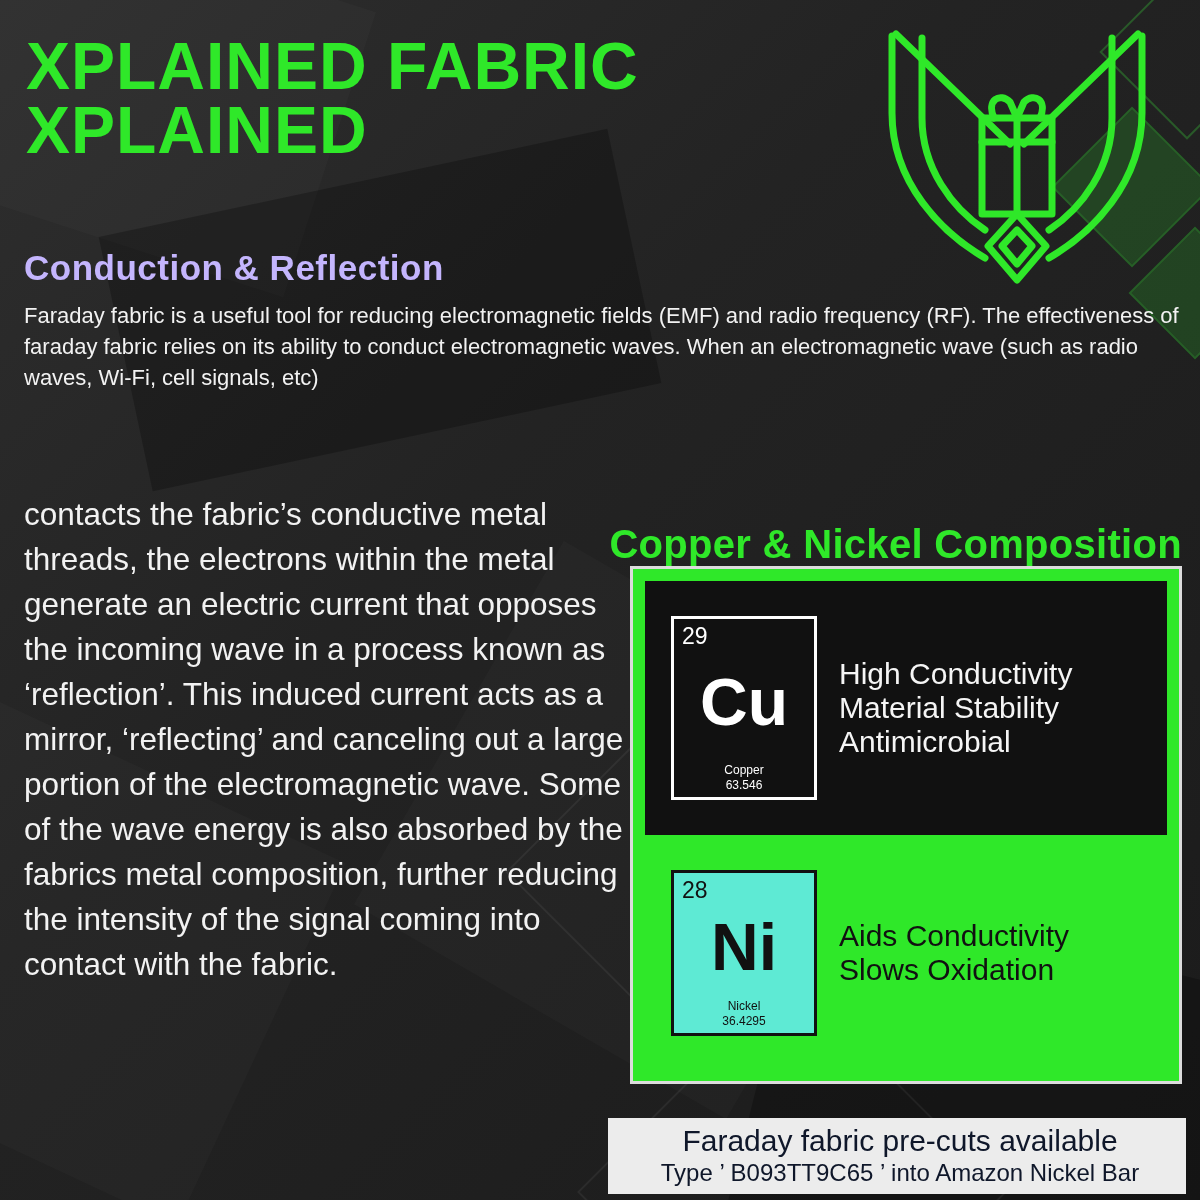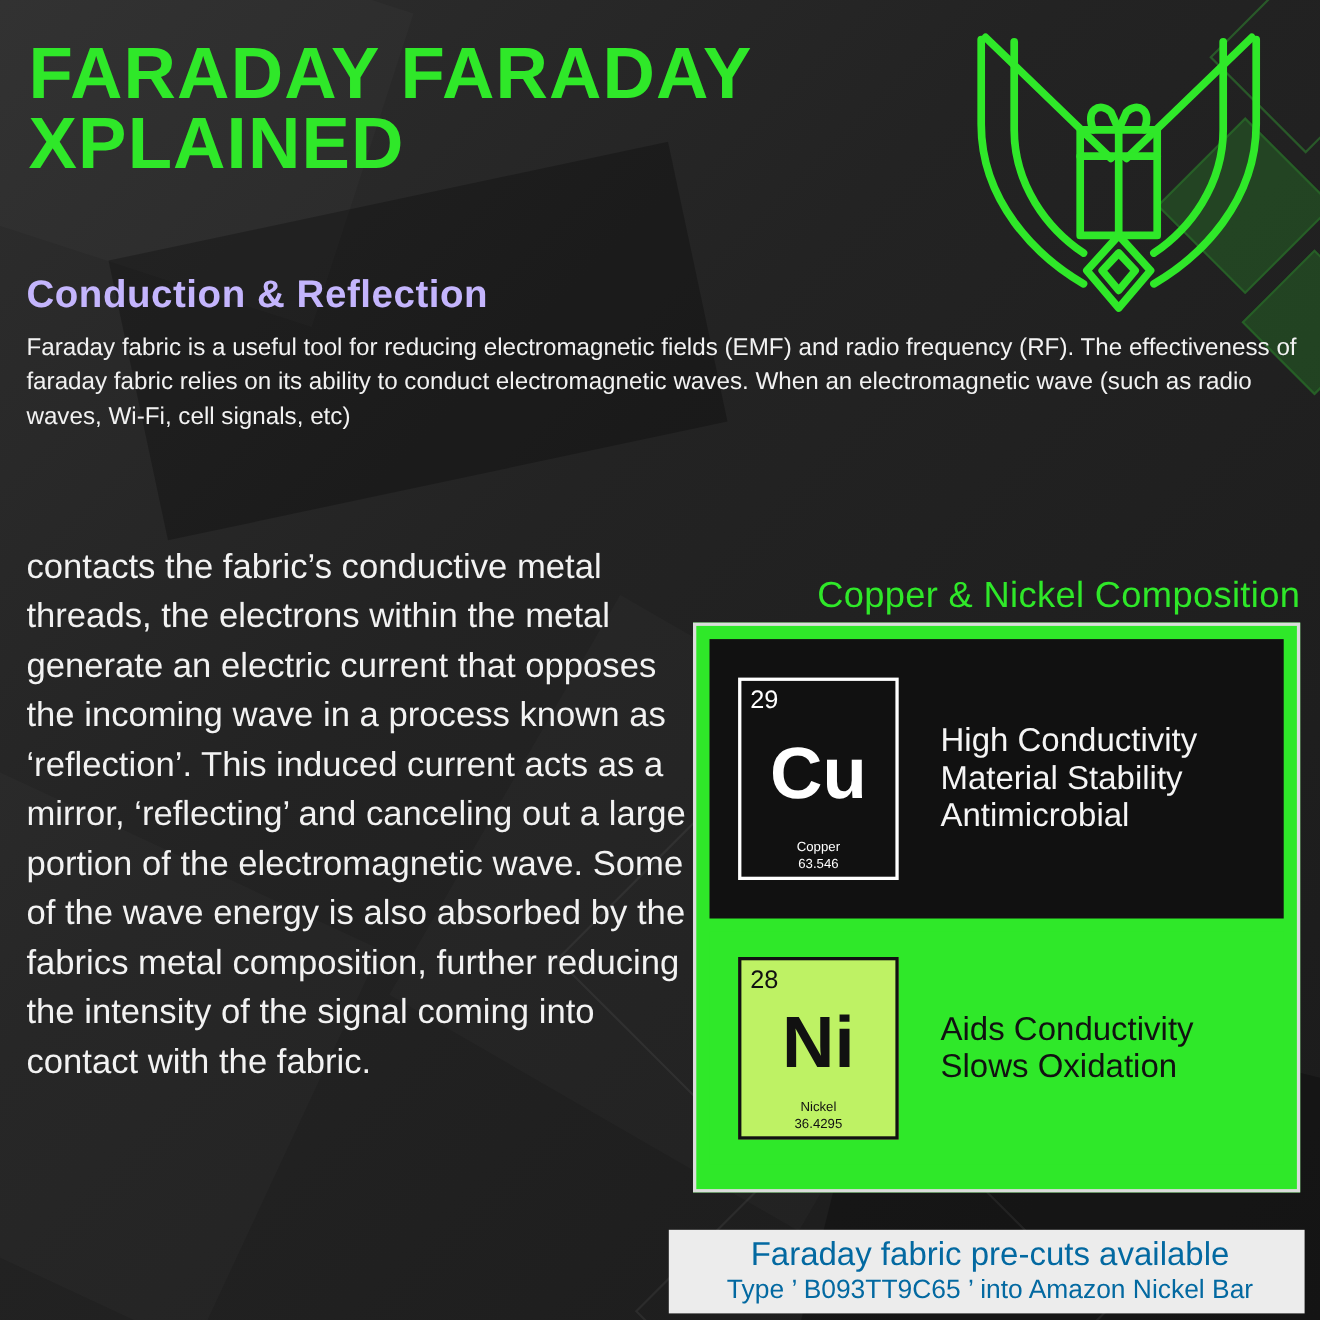--- a/index.html
+++ b/index.html
@@ -225,7 +225,7 @@
   <div class="hexline" style="left:560px;top:740px;width:260px;height:260px;transform:rotate(45deg);"></div>
   <div class="hexline" style="left:640px;top:1040px;width:300px;height:300px;transform:rotate(45deg);"></div>
 
-  <div class="title">FARADAY FARADAY
+  <div class="title">XPLAINED FABRIC
 XPLAINED</div>
 
   <div class="logo">

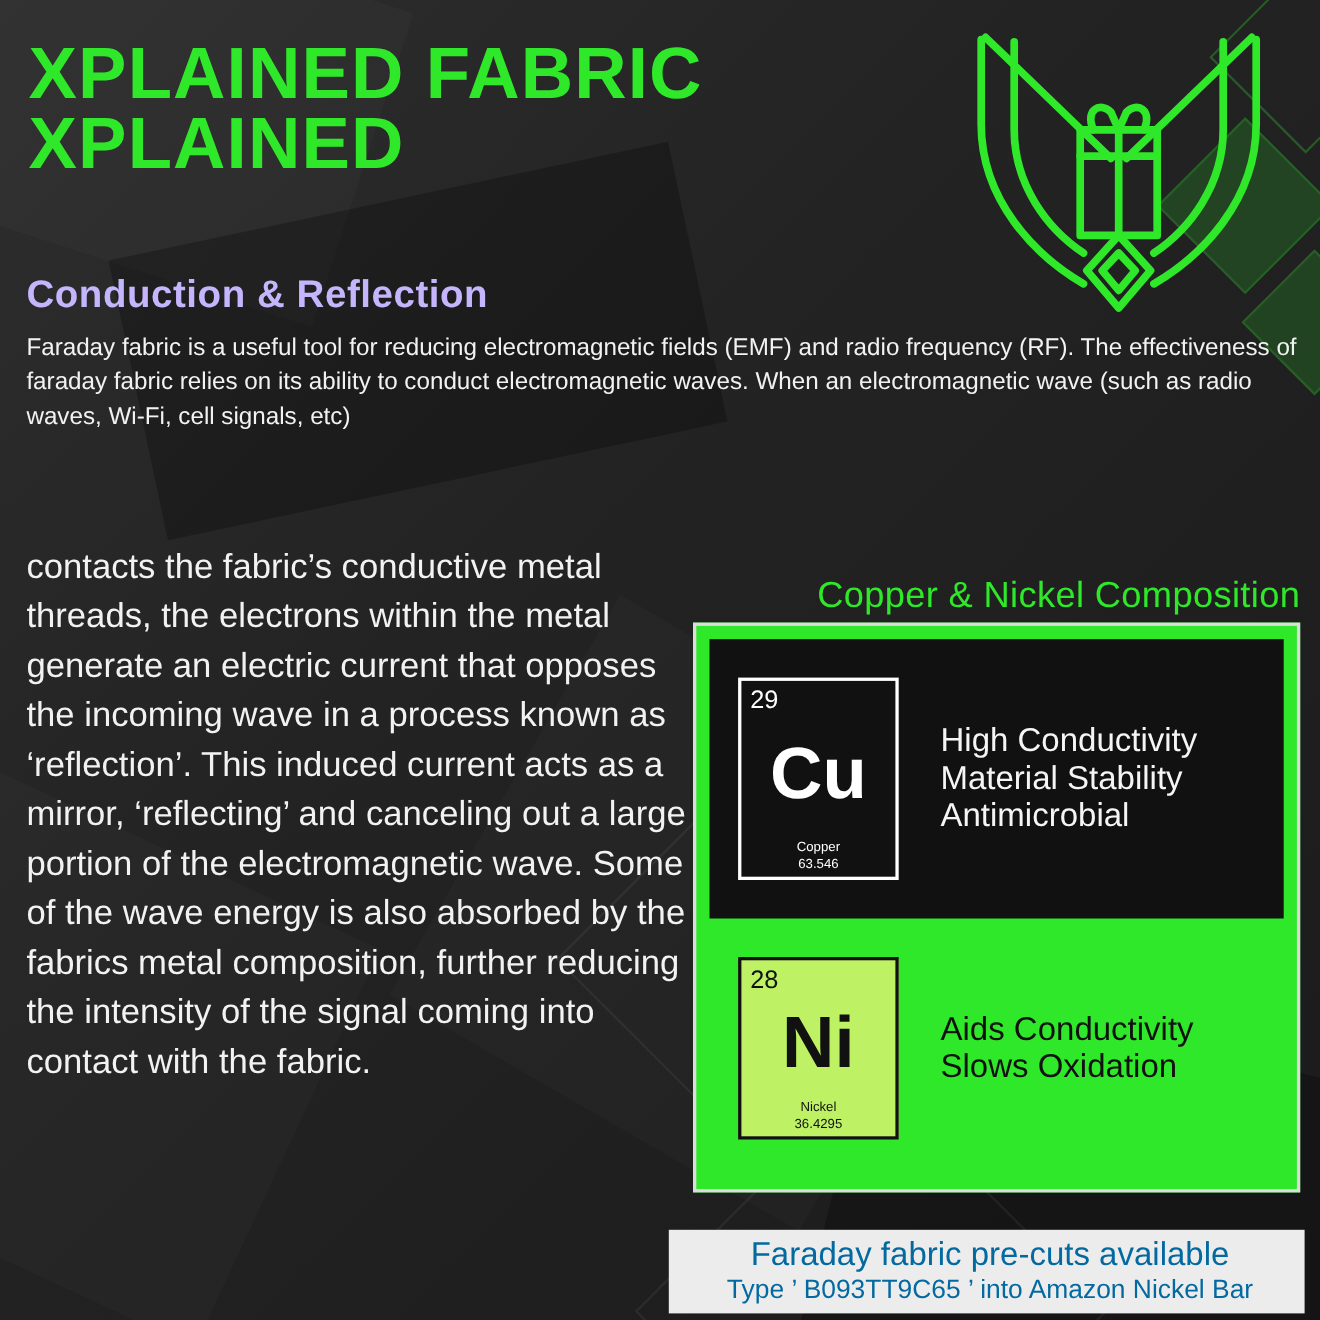--- a/index.html
+++ b/index.html
@@ -99,8 +99,8 @@
     right: 18px;
     top: 522px;
     color: #2fe829;
-    font-size: 33px;
-    font-weight: normal;
+    font-size: 40px;
+    font-weight: bold;
     text-align: left;
     letter-spacing: 0.3px;
   }

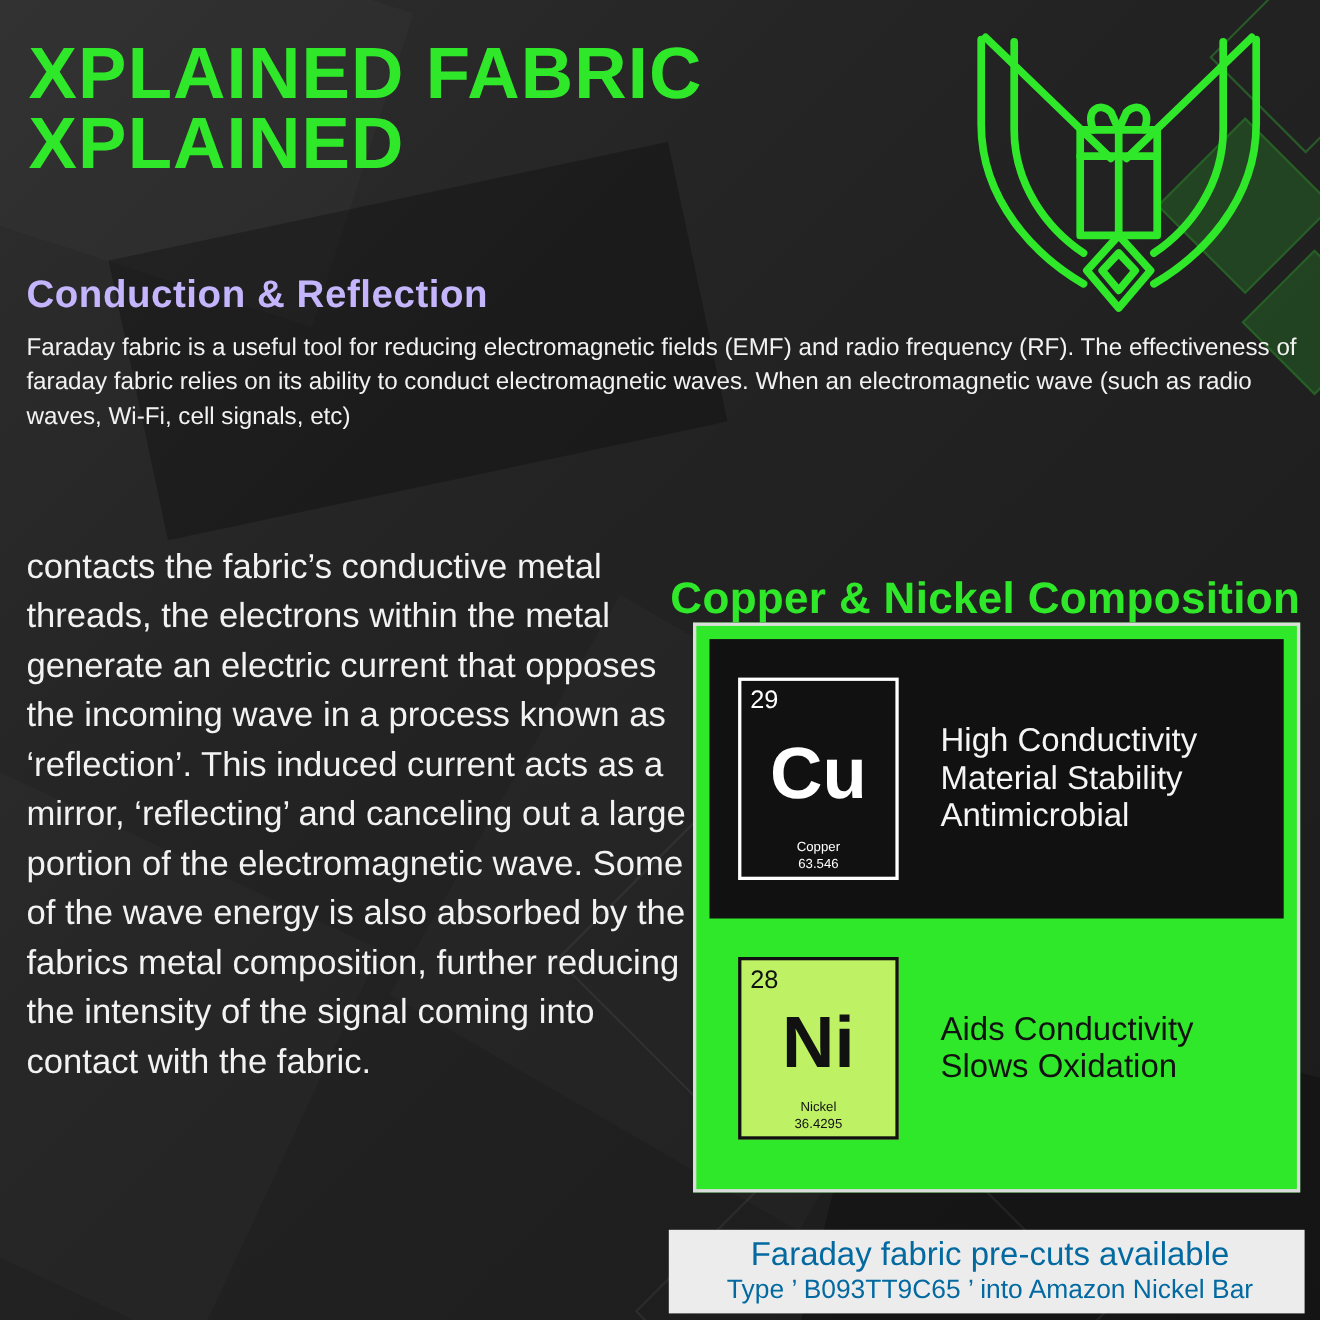--- a/index.html
+++ b/index.html
@@ -182,7 +182,7 @@
   }
   .prop-list.cu li { color: #f5f5f5; }
   .prop-list.ni li { color: #111111; }
-  .prop-list ul { margin: 16px; padding: 0; }
+  .prop-list ul { margin: 0; padding: 0; }
   
   .footer {
     position: absolute;

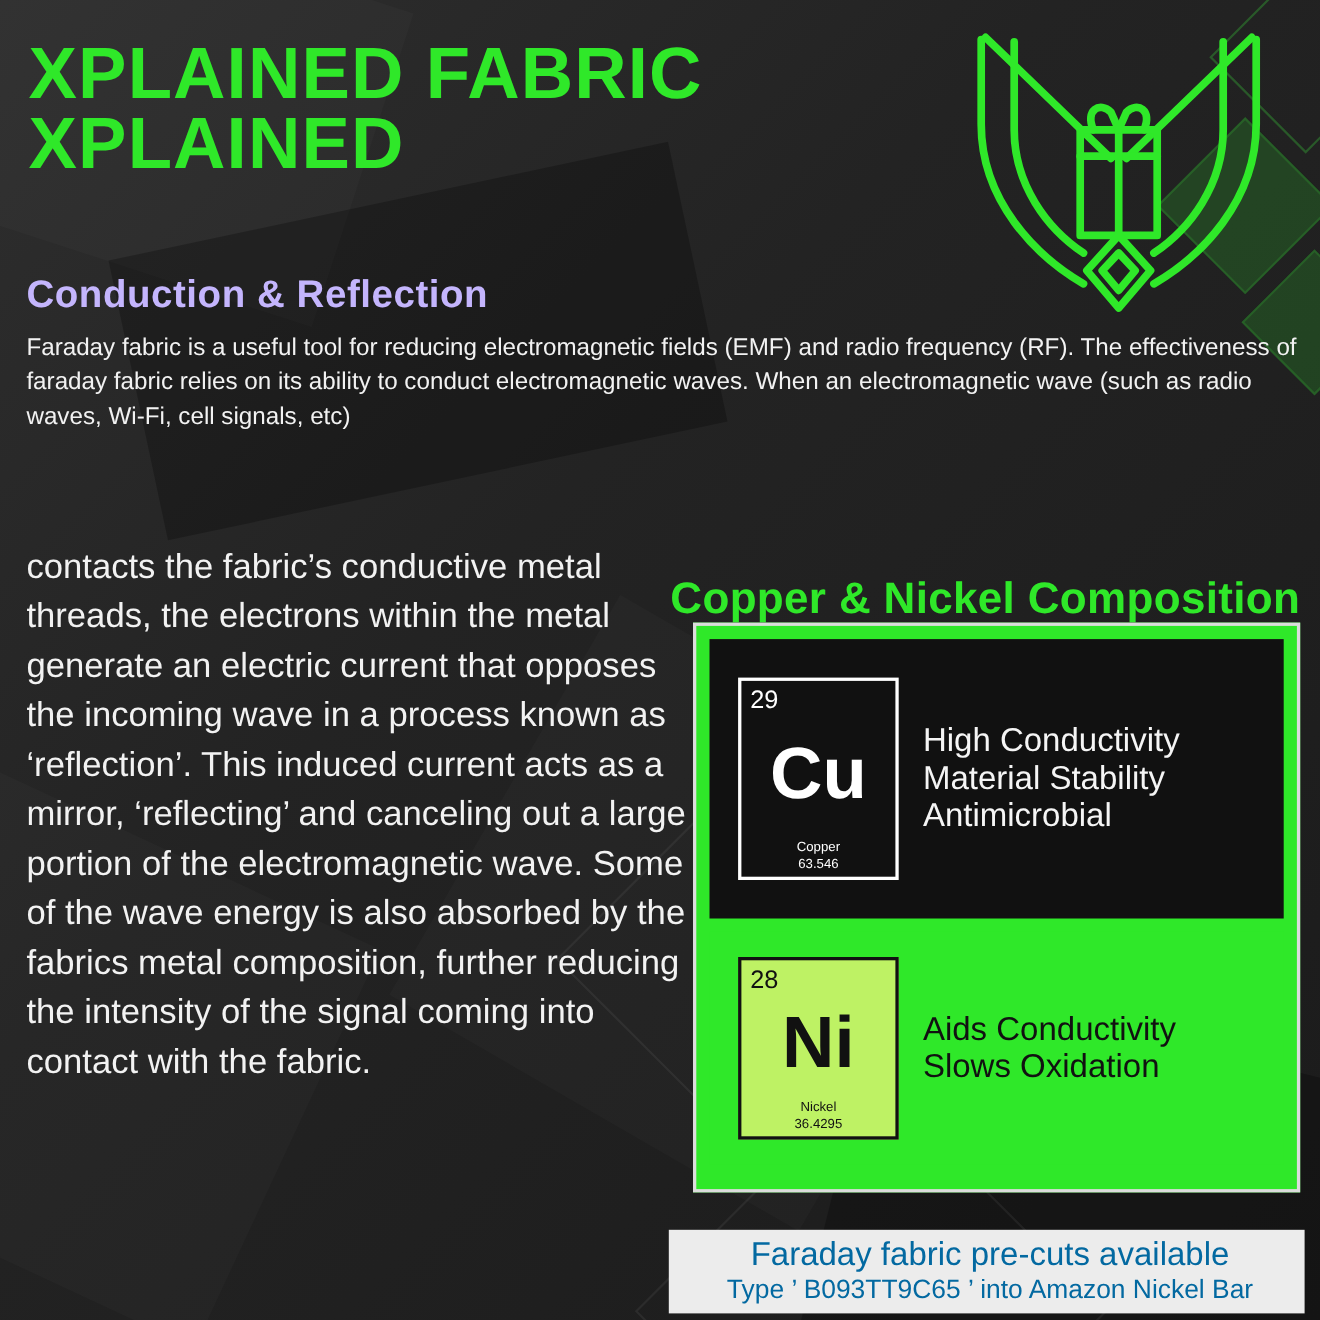--- a/index.html
+++ b/index.html
@@ -146,7 +146,7 @@
   }
   .elem-box.ni {
     border: 3px solid #111111;
-    background: #bef264;
+    background: #5eead4;
     color: #111111;
   }
   .elem-num {

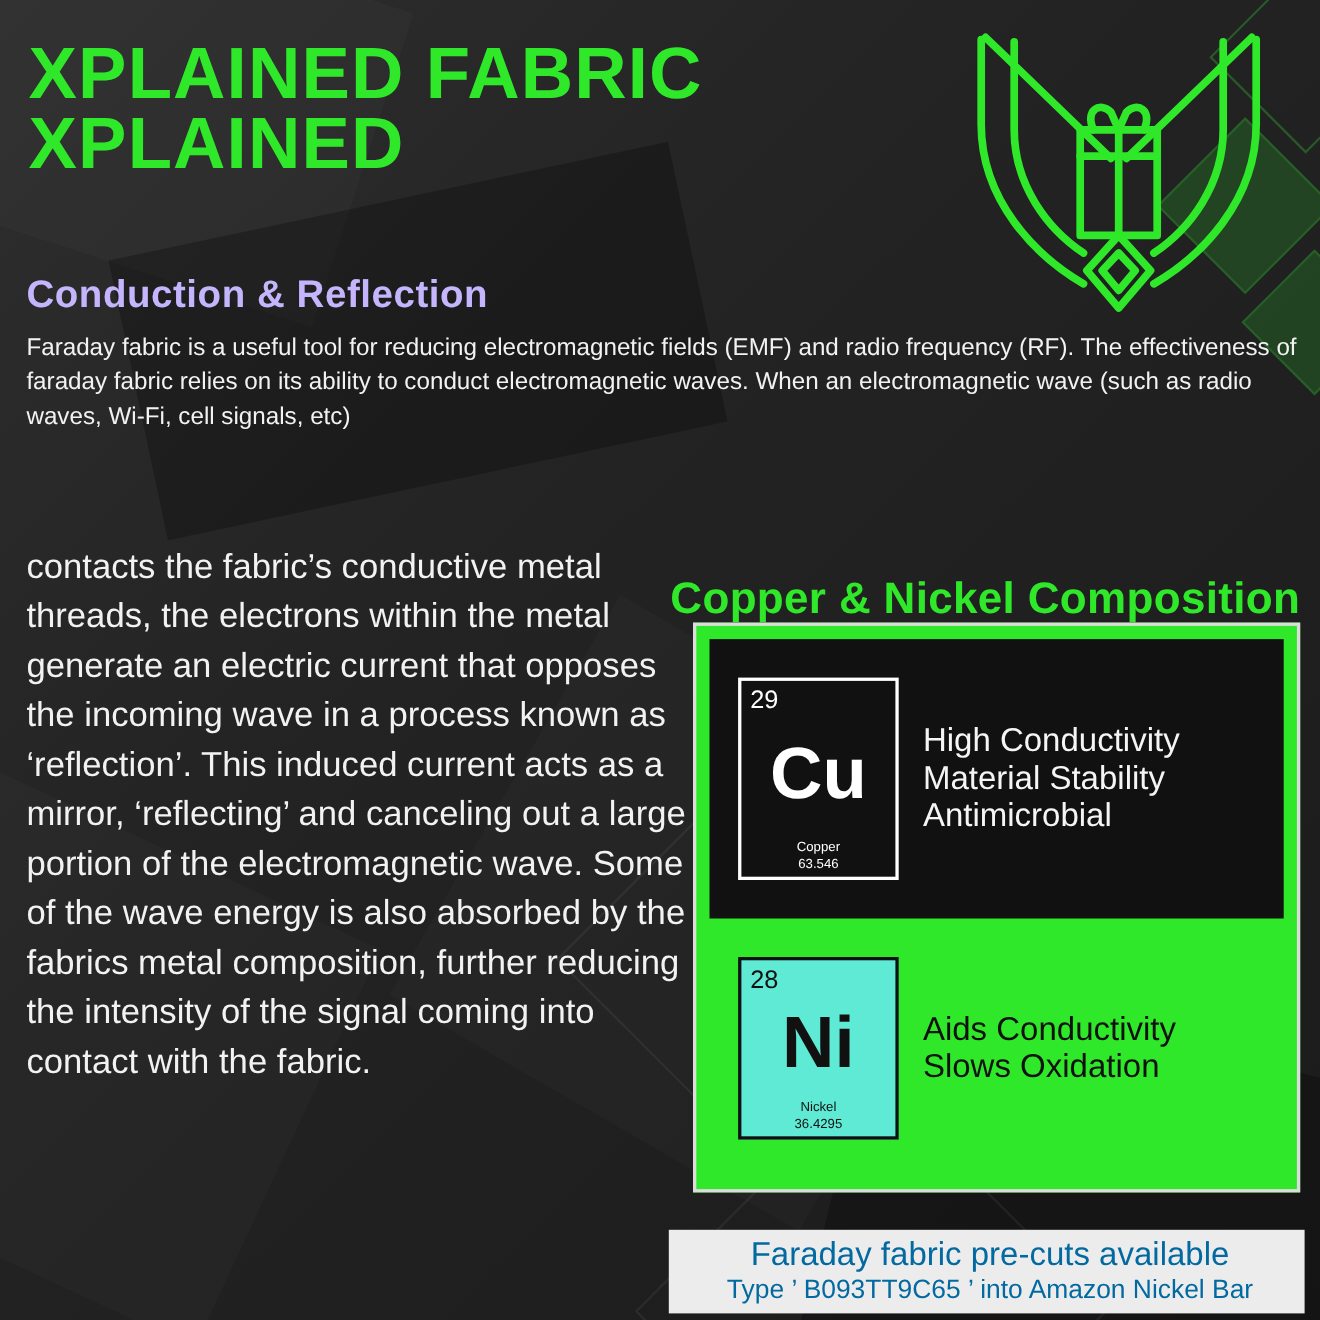--- a/index.html
+++ b/index.html
@@ -191,7 +191,7 @@
     width: 578px;
     height: 76px;
     background: #ececec;
-    color: #0369a1;
+    color: #0f172a;
     box-sizing: border-box;
     padding: 6px 8px 0 14px;
     text-align: center;

